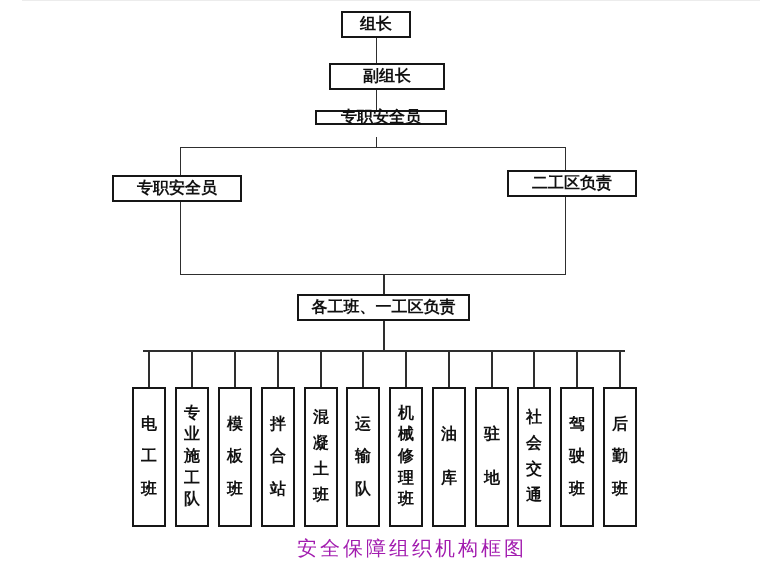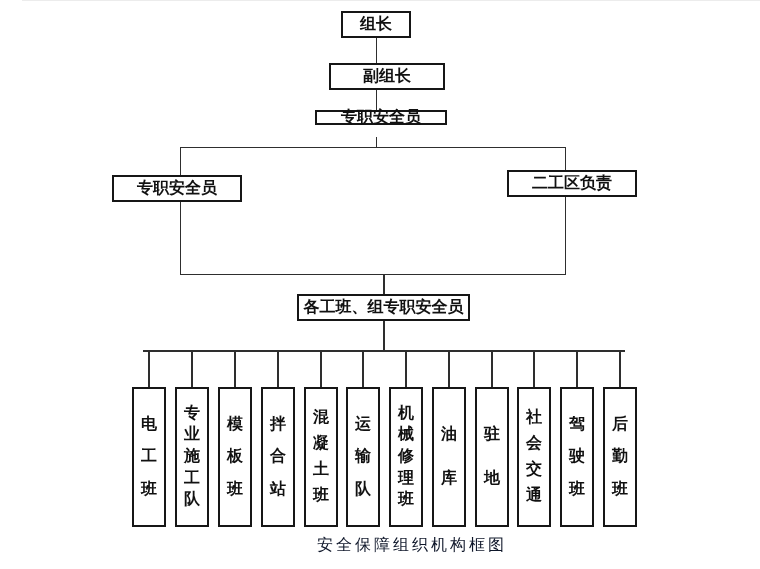--- a/index.html
+++ b/index.html
@@ -131,7 +131,7 @@
 
   <div class="node" style="left:507px; top:170px; width:130px; height:27px;">二工区负责</div>
 
-  <div class="node" style="left:297px; top:294px; width:173px; height:27px;">各工班、组专职安全员</div>
+  <div class="node" style="left:297px; top:294px; width:173px; height:27px;">各工班、一工区负责</div>
 
   <div class="team" style="left:132px;">
     <div class="team-label">

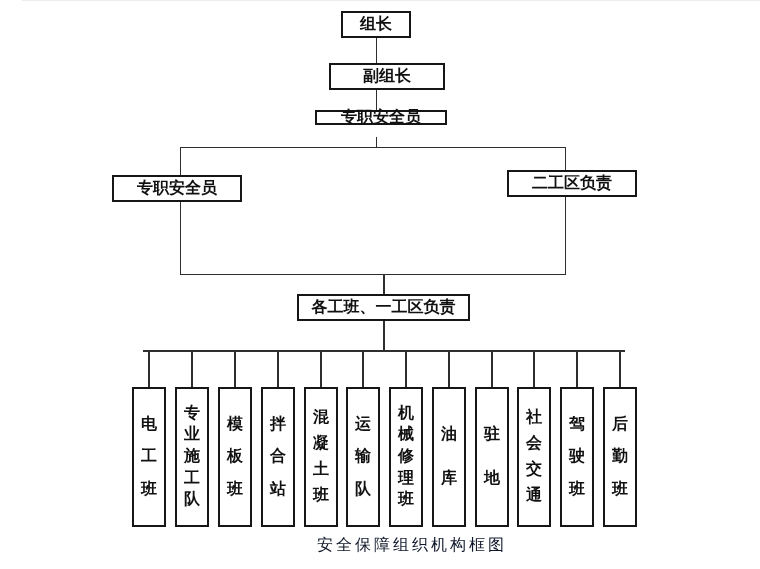--- a/index.html
+++ b/index.html
@@ -83,9 +83,9 @@
     left: 412px; top: 535px;
     transform: translateX(-50%);
     font-family: "DejaVu Serif", serif;
-    font-size: 16px;
+    font-size: 20px;
     letter-spacing: 3px;
-    color: #0f172a;
+    color: #a21caf;
     white-space: nowrap;
     z-index: 2;
   }

